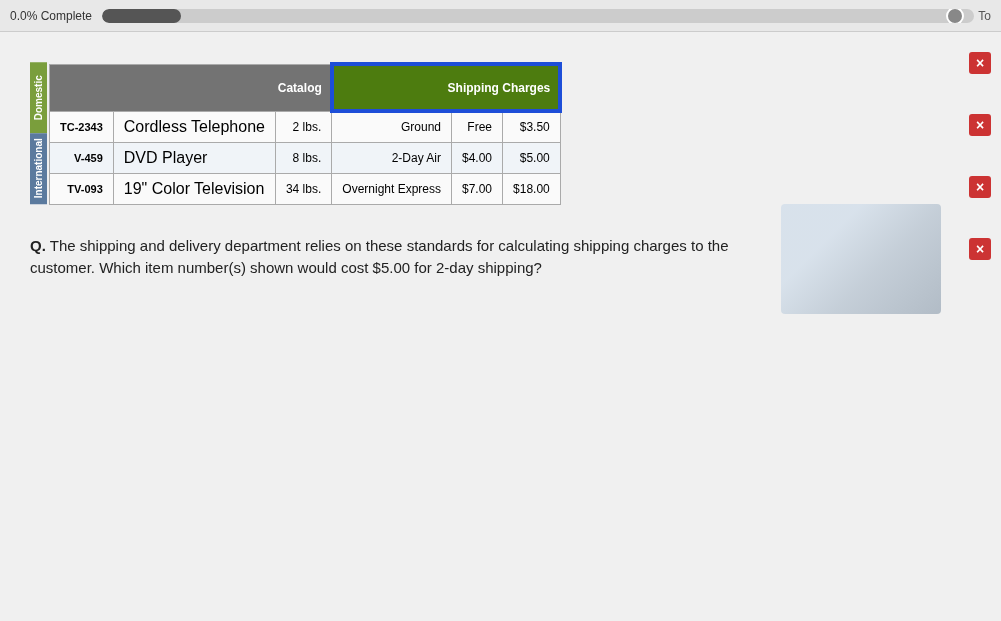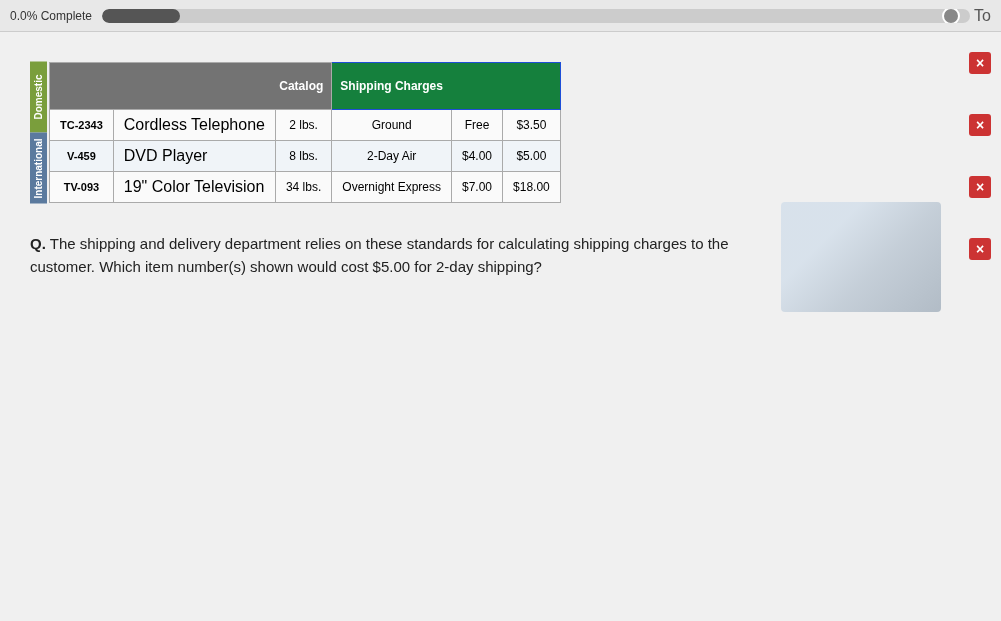--- a/index.html
+++ b/index.html
@@ -52,7 +52,7 @@
       border: 2px solid #fff;
     }
     .top-right-text {
-      font-size: 16px;
+      font-size: 12px;
       color: #555;
       margin-left: 4px;
     }

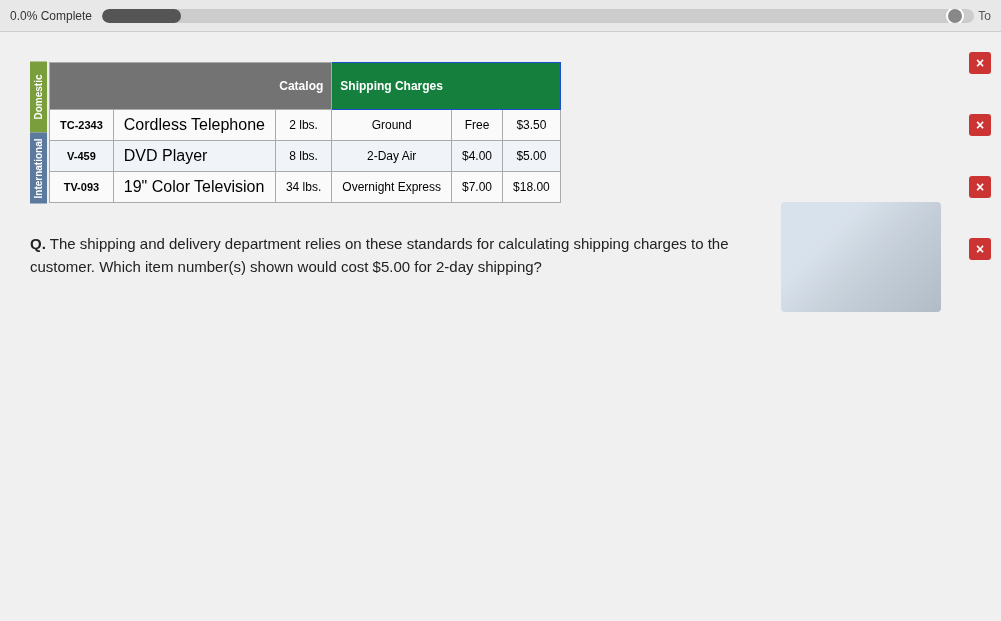--- a/index.html
+++ b/index.html
@@ -133,12 +133,12 @@
       border: 1px solid #aaa;
     }
     .header-shipping {
-      background: #15803d;
-      color: white;
-      font-weight: bold;
-      text-align: left;
+      background: #4d7c0f;
+      color: white;
+      font-weight: bold;
+      text-align: right;
       padding: 4px 8px;
-      border: 1px solid #1d4ed8;
+      border: 4px solid #1d4ed8;
     }
     .subheader {
       background: #f5e8c0;

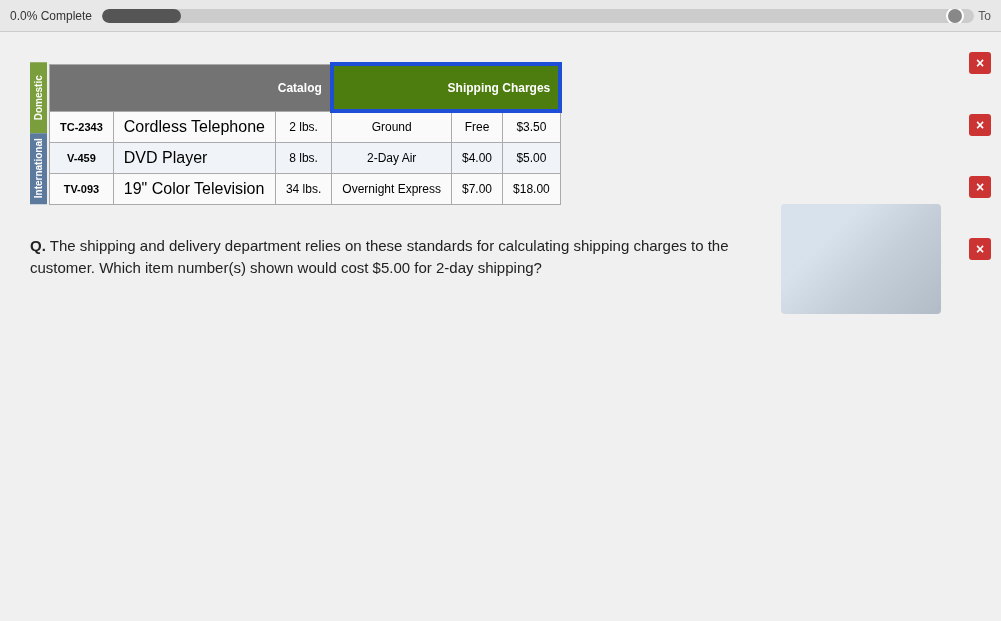--- a/index.html
+++ b/index.html
@@ -151,7 +151,7 @@
     td {
       border: 1px solid #aaa;
       padding: 6px 10px;
-      text-align: center;
+      text-align: right;
       background: white;
       vertical-align: middle;
       font-size: 12px;

